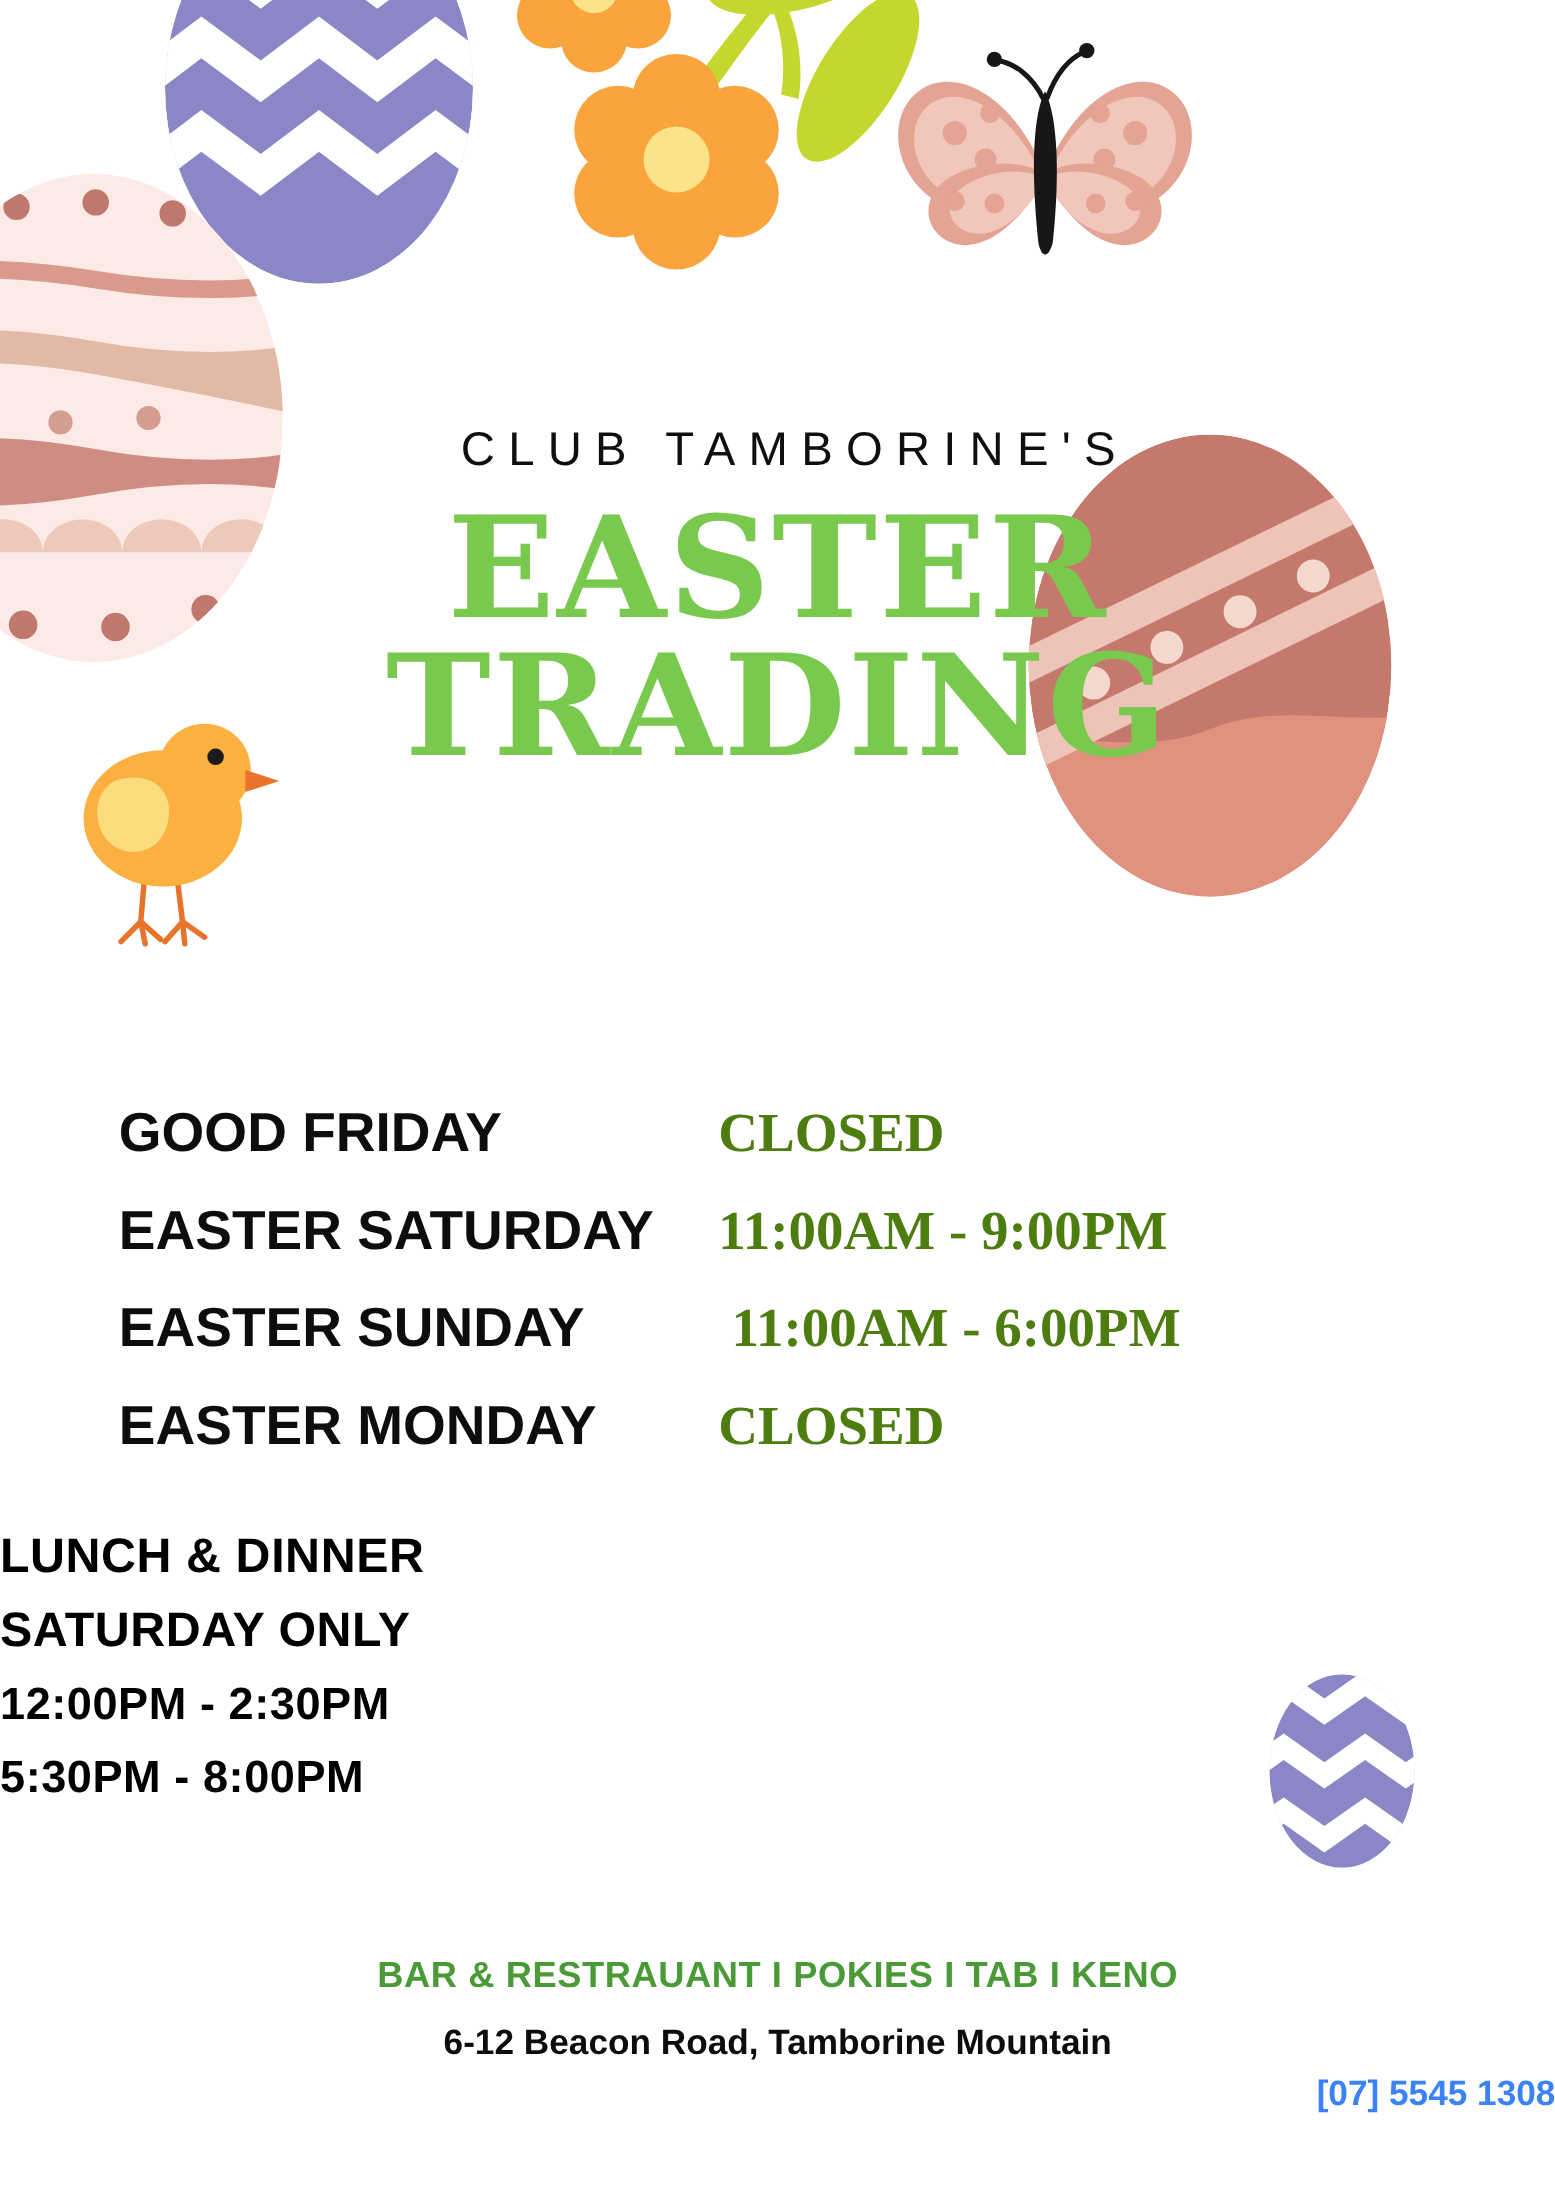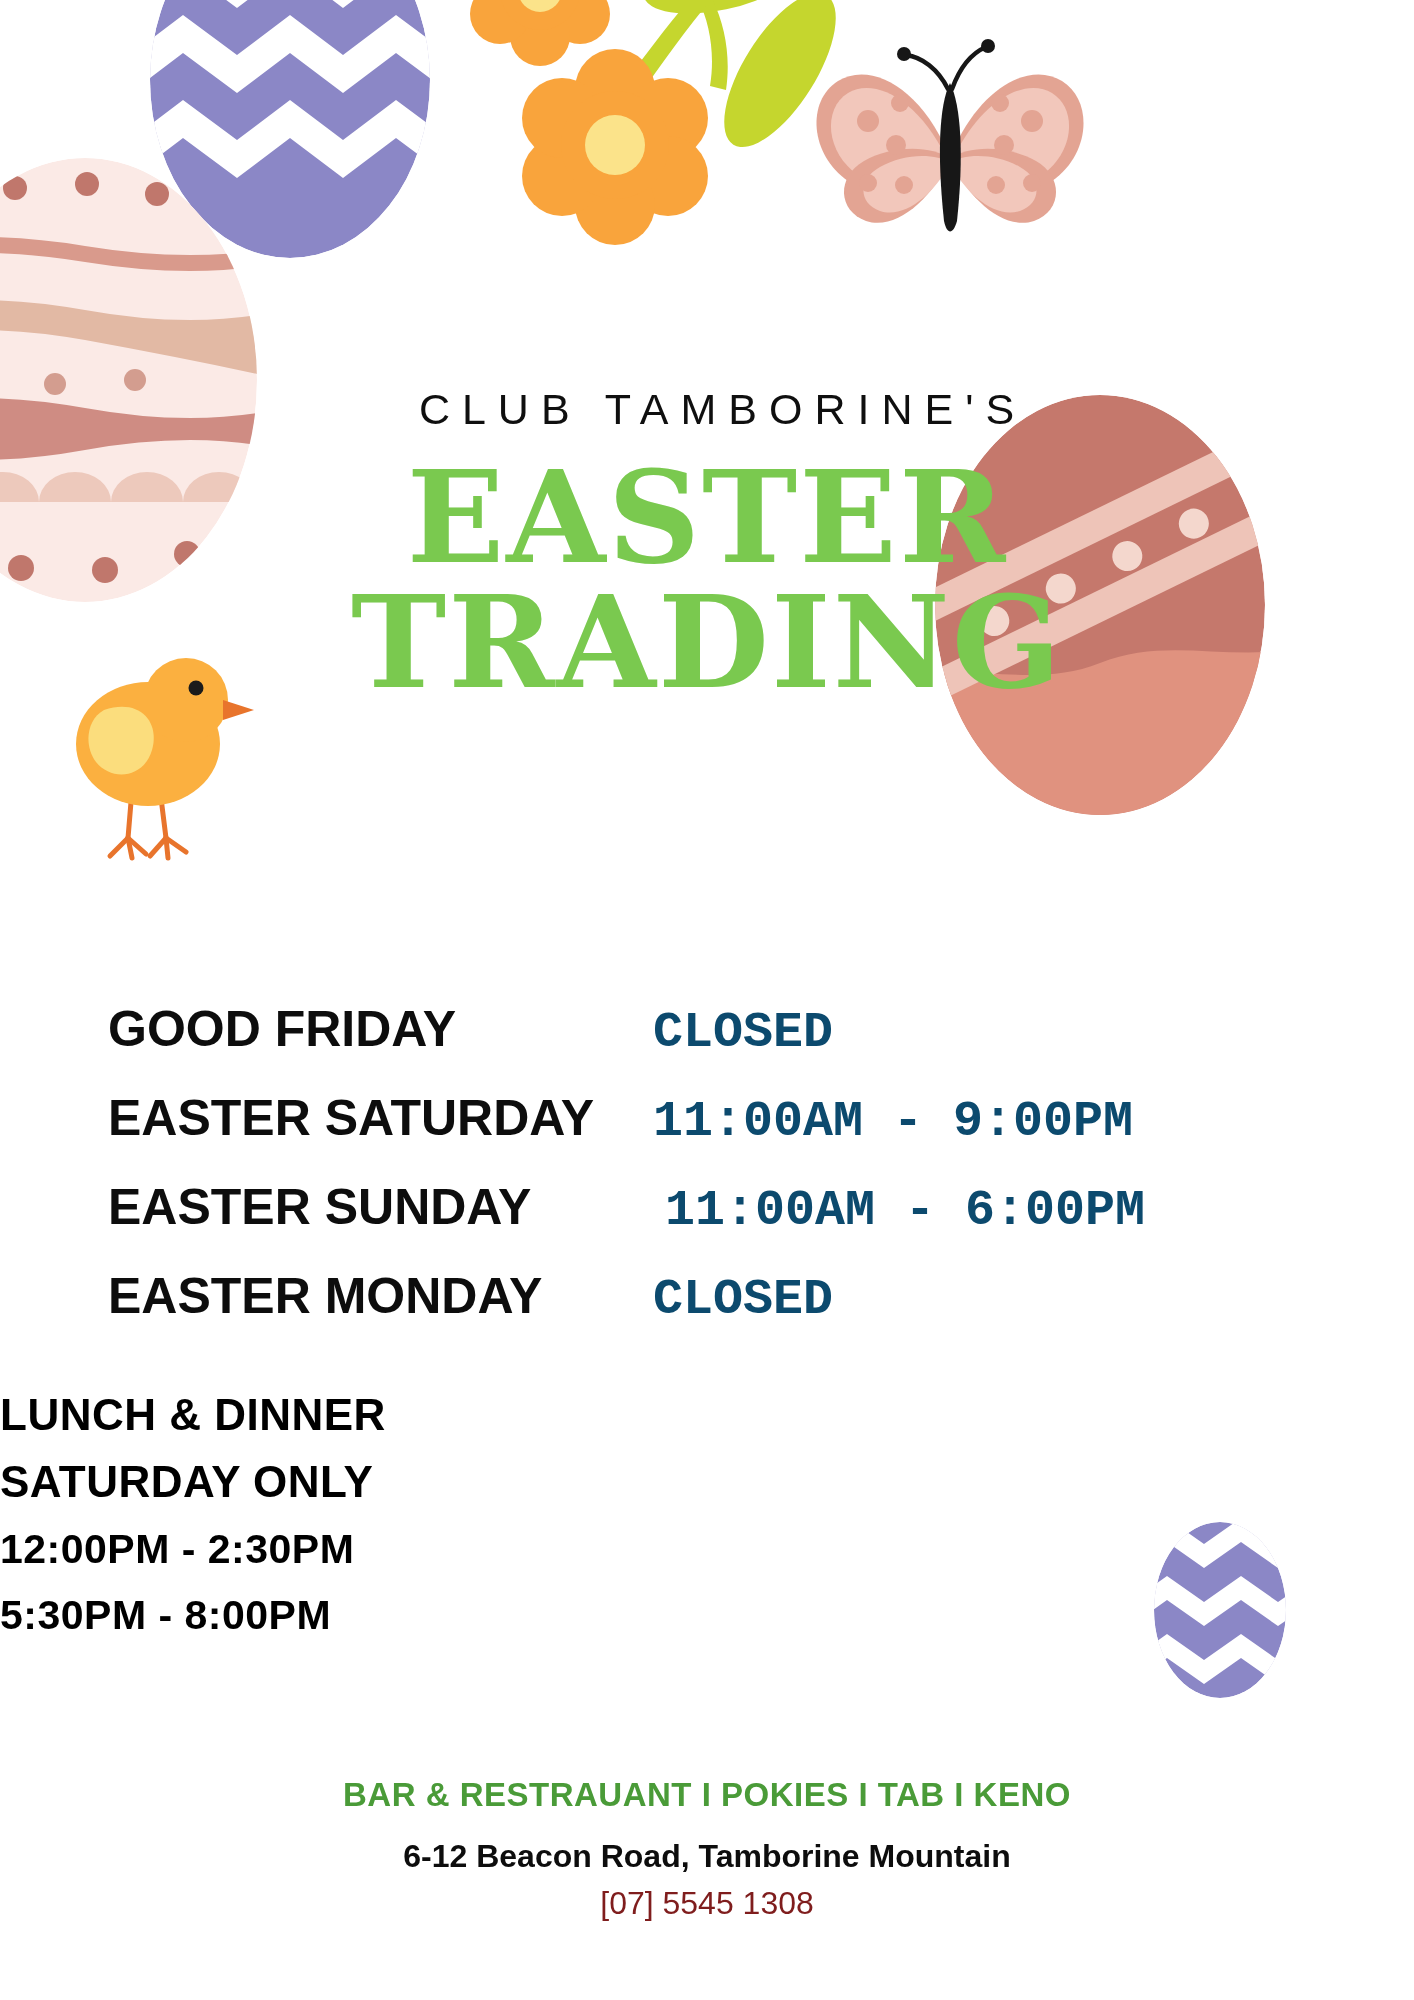--- a/index.html
+++ b/index.html
@@ -89,8 +89,8 @@
   .hours-time {
     font-size: 50px;
     font-weight: 700;
-    color: #0c4a6e;
-    font-family: Liberation Mono, monospace;
+    color: #4d7c0f;
+    font-family: Liberation Serif, serif;
     white-space: nowrap;
   }
   .hours-row.indent-1 .hours-time { padding-left: 12px; text-align: center; }

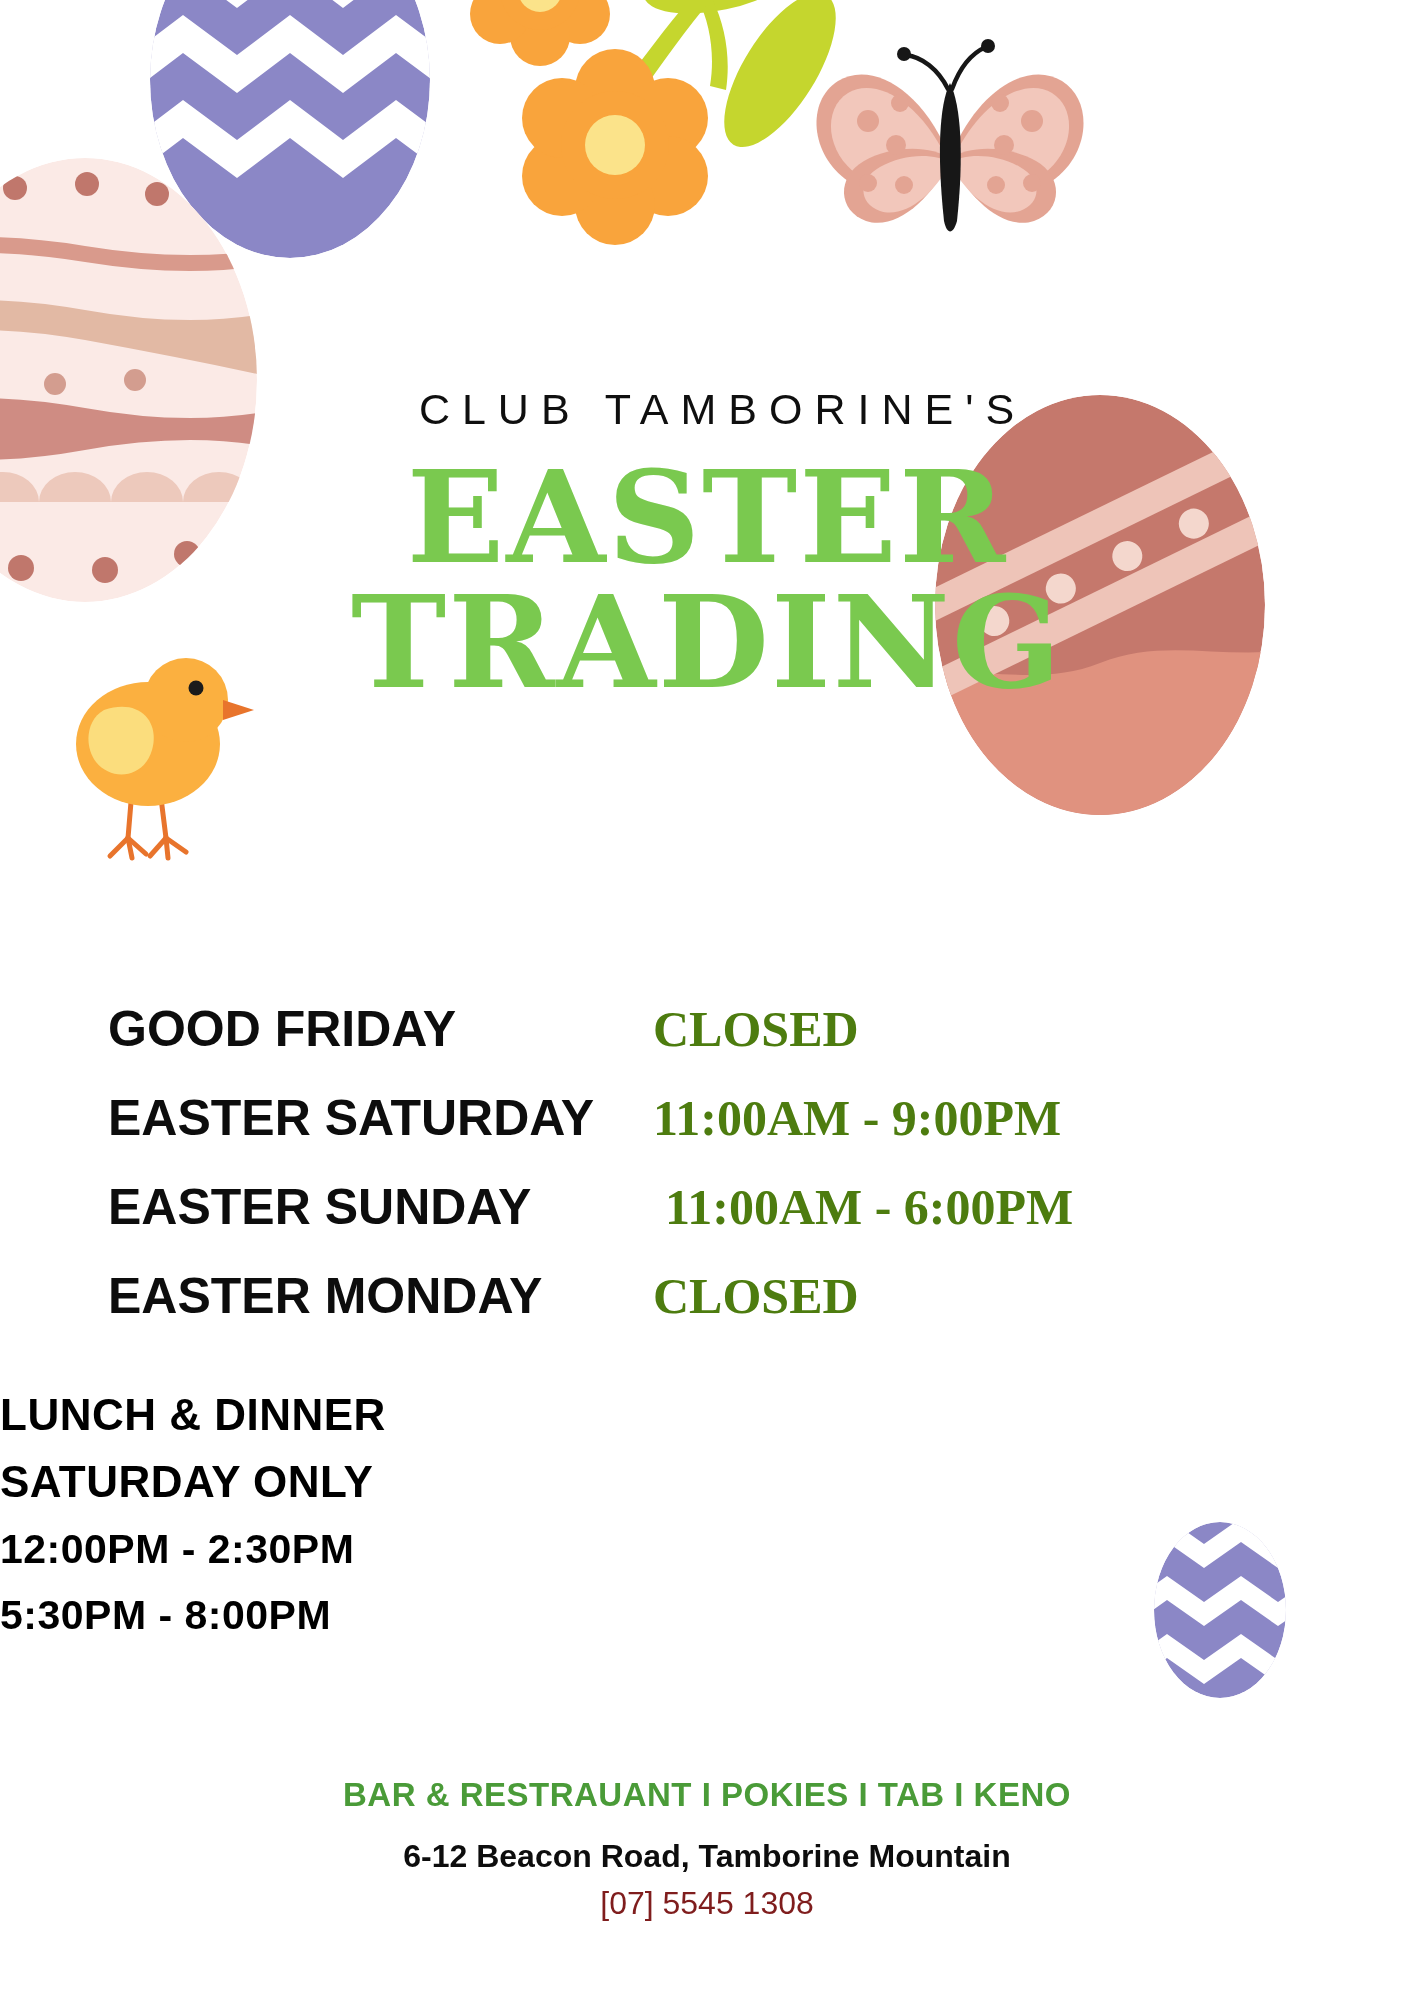--- a/index.html
+++ b/index.html
@@ -141,9 +141,10 @@
   #footer .phone {
     margin-top: 10px;
     font-size: 32px;
-    font-weight: 400;
-    color: #7f1d1d;
-    font-family: "Liberation Sans", sans-serif;
+    font-weight: 700;
+    color: #3b82f6;
+    font-family: "Liberation Sans", sans-serif;
+    text-align: right;
   }
 </style>
 </head>

